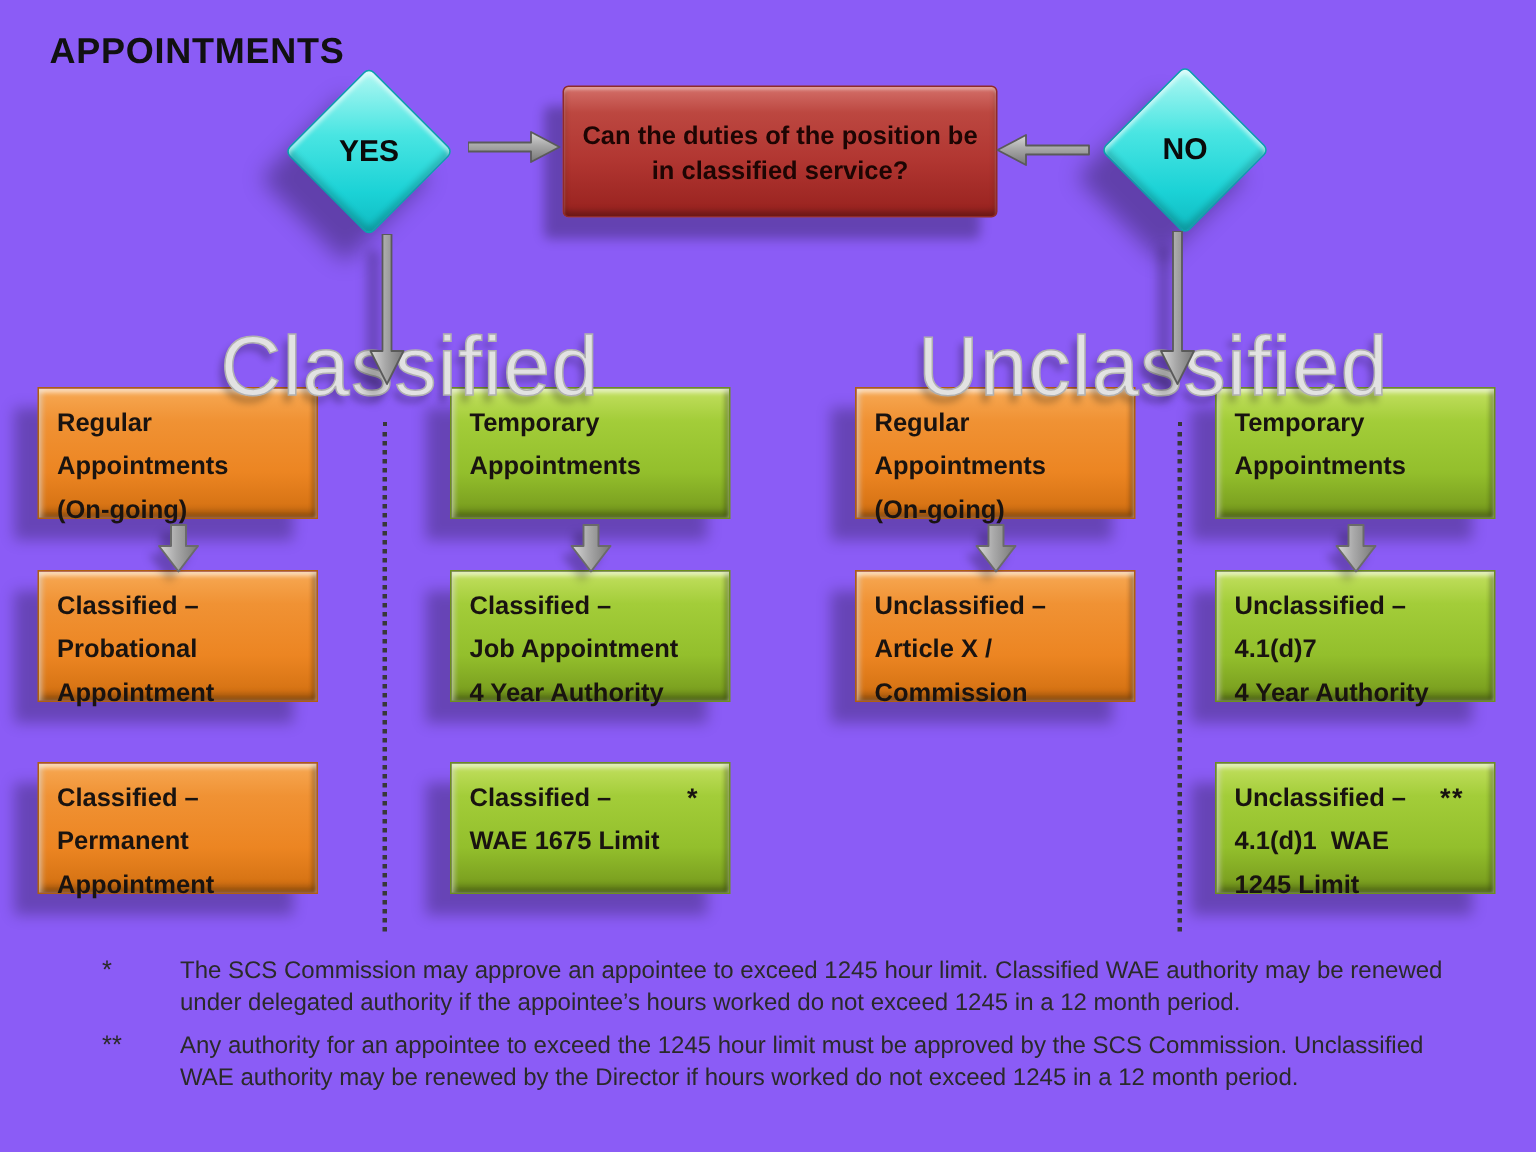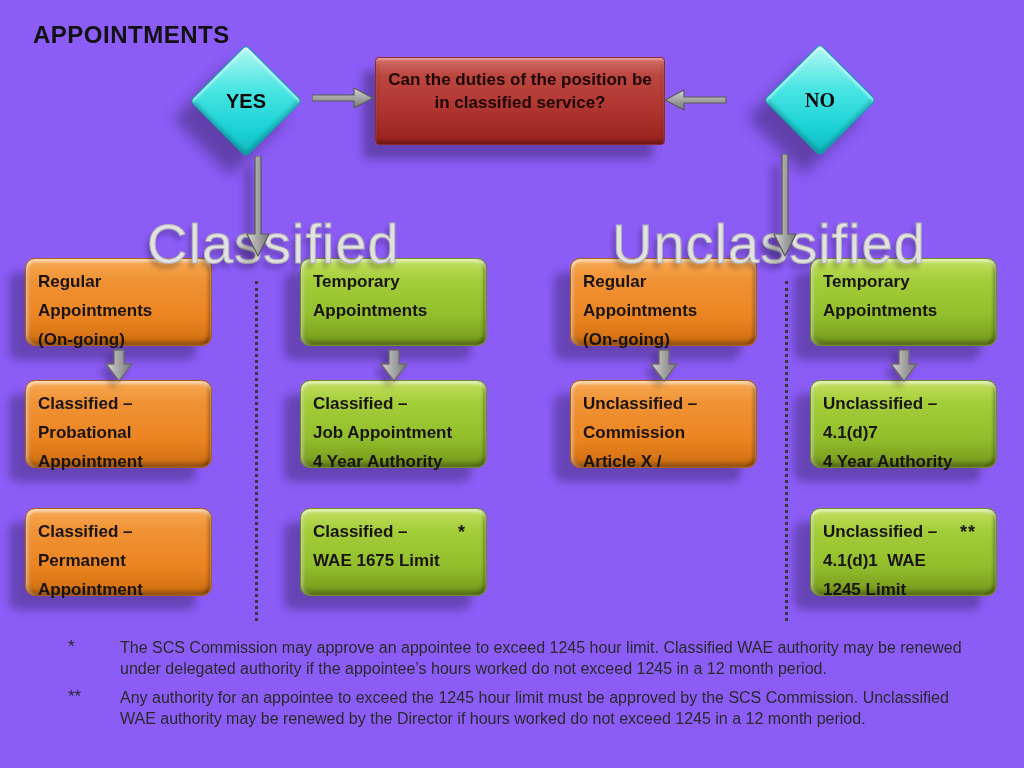--- a/index.html
+++ b/index.html
@@ -24,7 +24,7 @@
     display:flex;align-items:flex-start;justify-content:center;
   }
   .decision-box .q{
-    margin-top:10px;width:270px;text-align:center;
+    margin-top:21px;width:270px;text-align:center;
     font-size:17px;font-weight:bold;line-height:23px;color:#1d0503;
   }
   

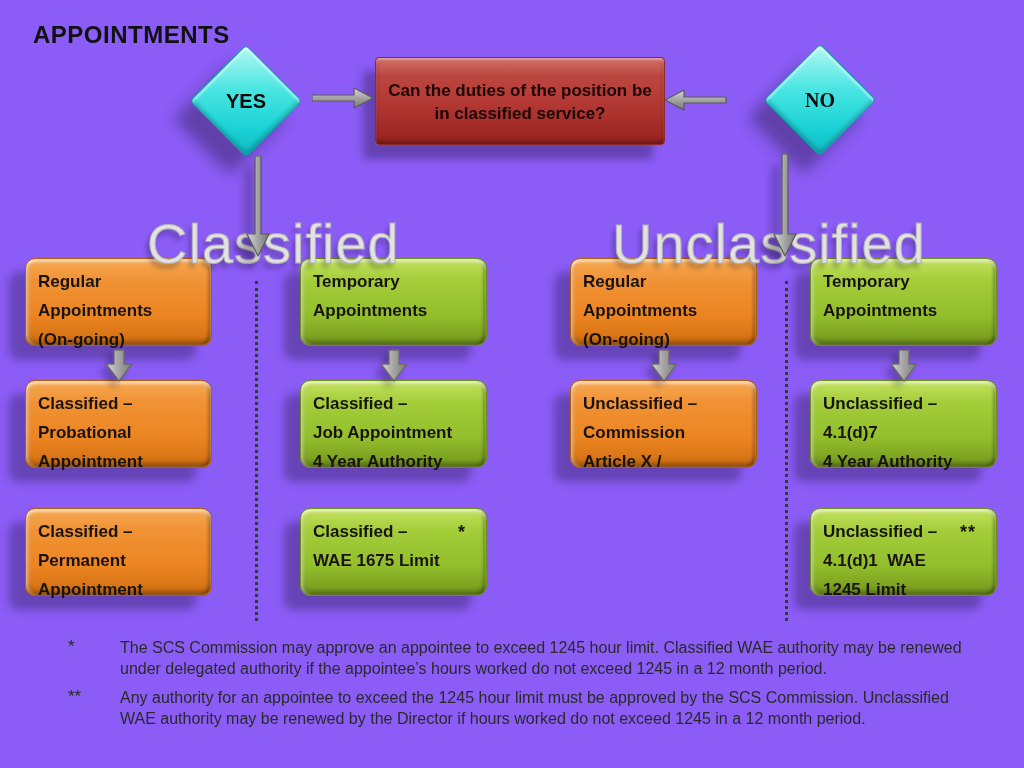--- a/index.html
+++ b/index.html
@@ -33,7 +33,7 @@
     filter:drop-shadow(-16px 18px 7px rgba(0,0,0,.30));
   }
   .diamond-wrap.yes{left:206px;top:61px;}
-  .diamond-wrap.no{left:780px;top:60px;font-family:Liberation Serif, serif;}
+  .diamond-wrap.no{left:750px;top:60px;}
   .diamond-shape{
     position:absolute;inset:0;transform:rotate(45deg);
     background:linear-gradient(135deg,#b4f8f3 0%,#49e5e2 40%,#1bd2d6 75%,#0fb9c0 100%);

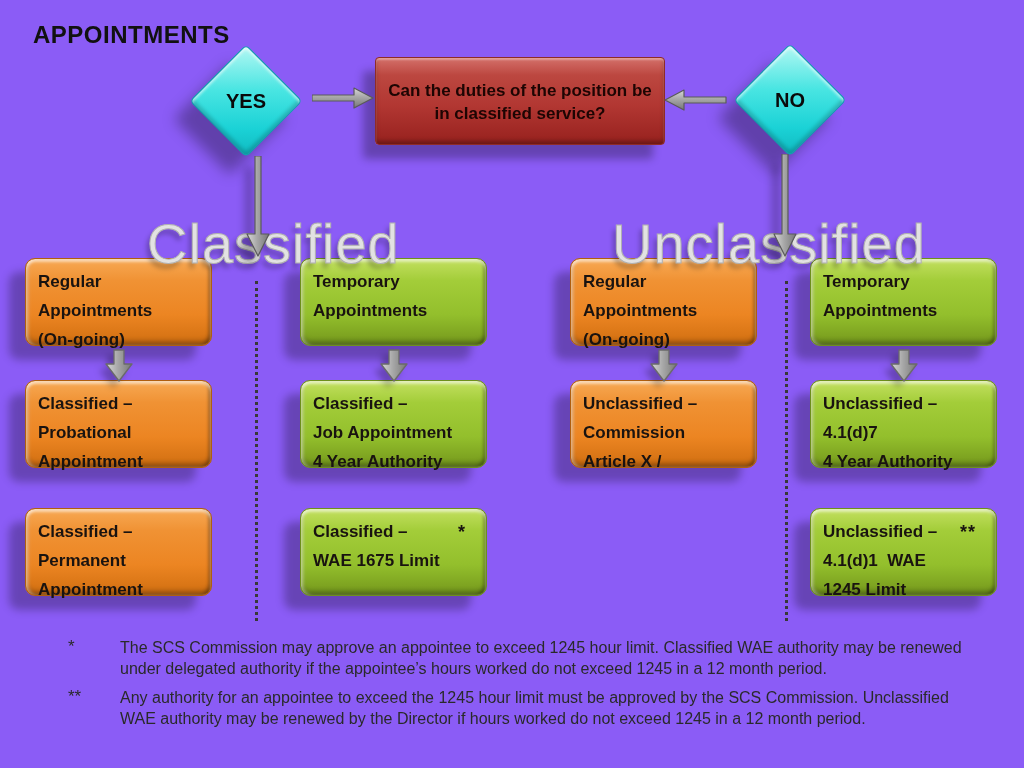--- a/index.html
+++ b/index.html
@@ -68,7 +68,7 @@
   .flow-col{position:absolute;top:250px;width:187px;height:360px;}
   .fc-box{
     position:absolute;left:0;width:187px;height:88px;box-sizing:border-box;
-    border-radius:10px;padding:8px 12px 0 12px;
+    border-radius:0;padding:8px 12px 0 12px;
     font-size:17px;font-weight:bold;line-height:29px;color:#191310;
     box-shadow:-16px 14px 9px rgba(0,0,0,.26),
                inset 0 3px 3px rgba(255,255,255,.55),

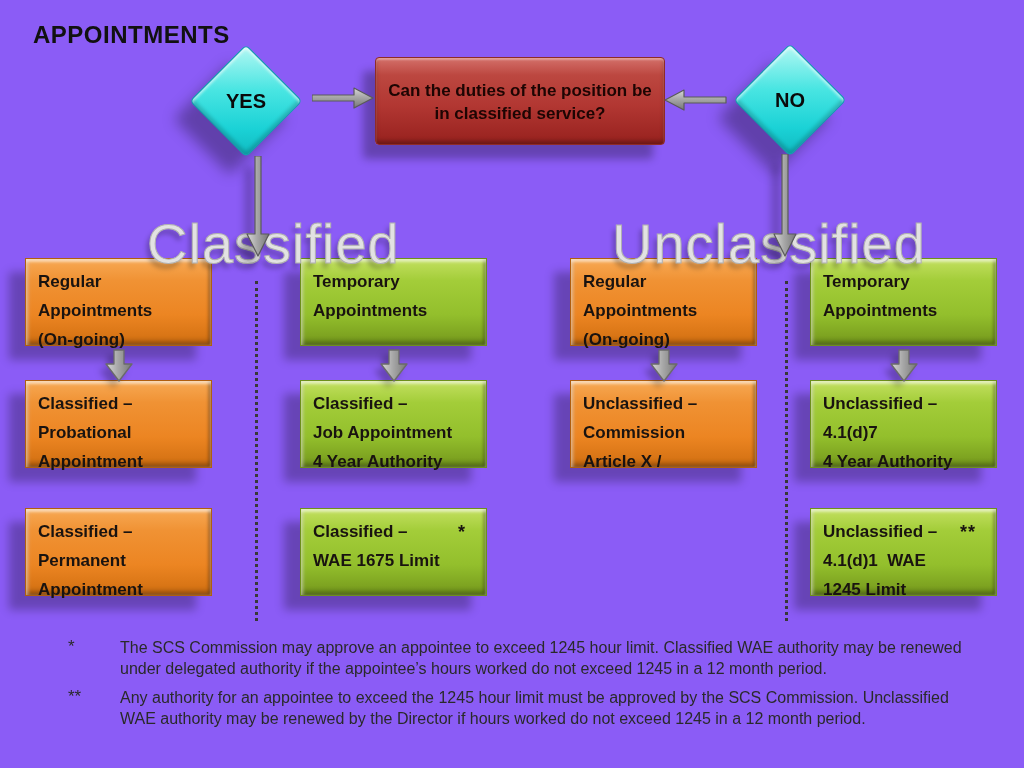--- a/index.html
+++ b/index.html
@@ -207,8 +207,8 @@
         </svg>
         <div class="fc-box orange" style="top: 130px;">
           <div class="box-line">Unclassified –</div>
+          <div class="box-line">Article X /</div>
           <div class="box-line">Commission</div>
-          <div class="box-line">Article X /</div>
         </div>
       </div>
       <div class="flow-col" style="left: 810px;">

